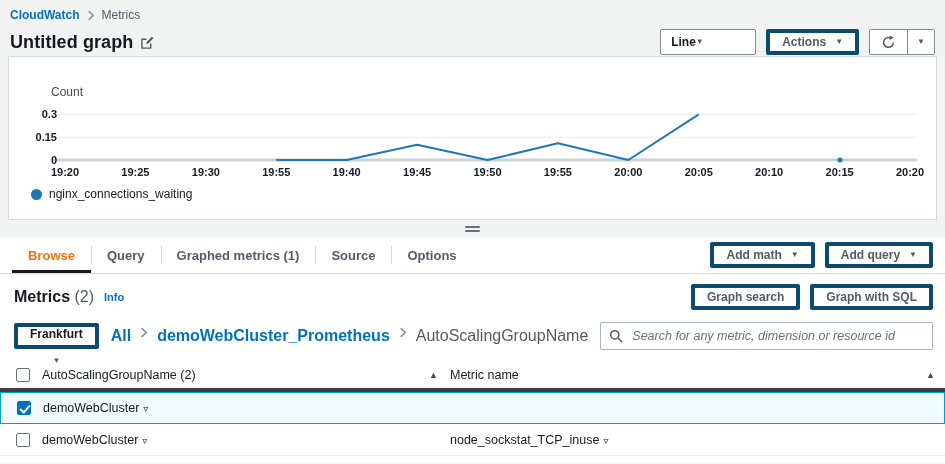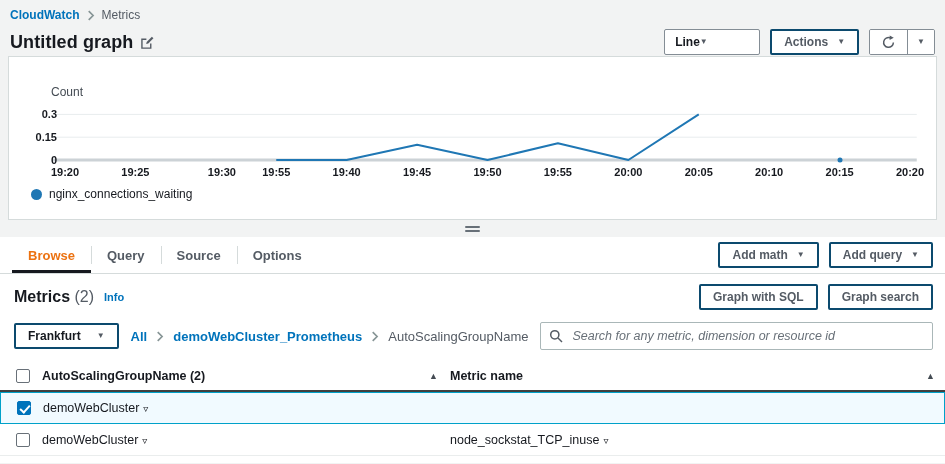--- a/index.html
+++ b/index.html
@@ -27,7 +27,7 @@
     height: 26px; background: #fff; border-radius: 2px; font-size: 12px;
   }
   .btn {
-    border: 2px solid #0c4a6e; color: #545b64; font-weight: bold;
+    border: 4px solid #0c4a6e; color: #545b64; font-weight: bold;
     display: inline-flex; align-items: center; gap: 9px; padding: 0 12px; cursor: pointer;
     font-family: inherit;
   }

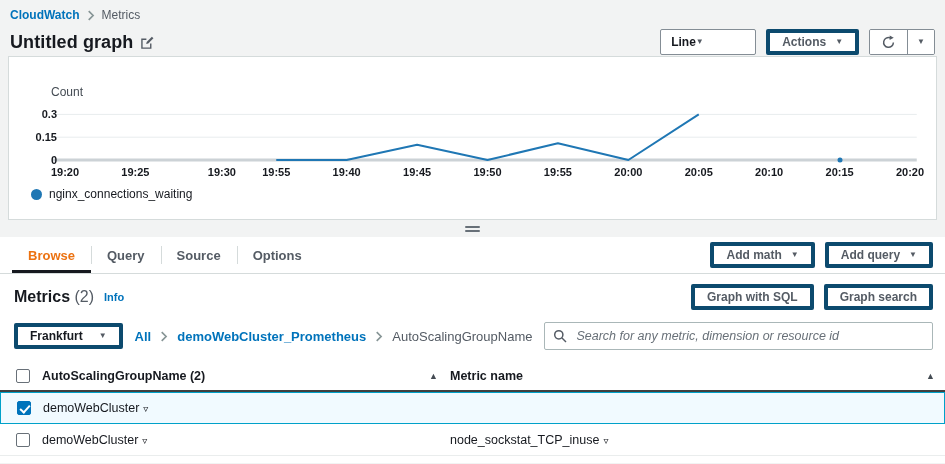--- a/index.html
+++ b/index.html
@@ -179,7 +179,7 @@
     <div class="x-axis" id="x-ticks">
         <span style="left: 0%;">19:20</span>
         <span style="left: 8.33333%;">19:25</span>
-        <span style="left: 16.6667%; margin-left: 16px;">19:30</span>
+        <span style="left: 16.6667%;">19:30</span>
         <span style="left: 25%;">19:55</span>
         <span style="left: 33.3333%;">19:40</span>
         <span style="left: 41.6667%;">19:45</span>

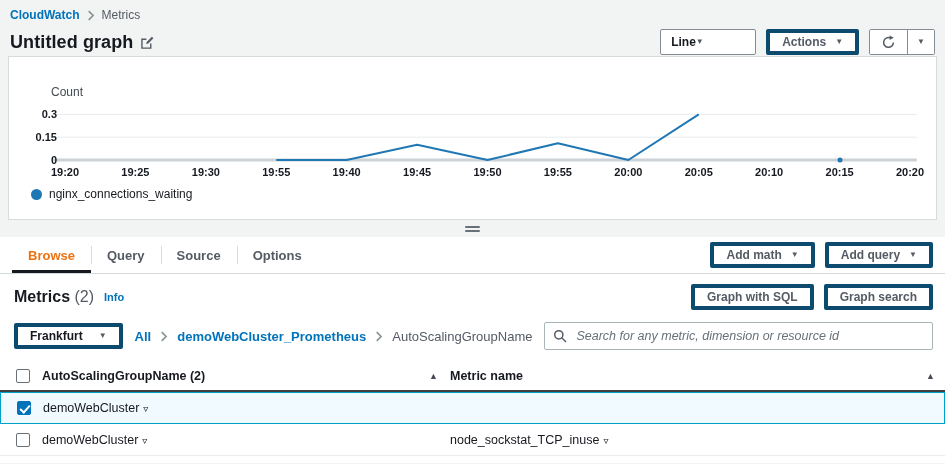--- a/index.html
+++ b/index.html
@@ -210,6 +210,7 @@
       <ul id="tabs">
           <li class="active">Browse</li>
           <li>Query</li>
+          <li>Graphed metrics (1)</li>
           <li>Source</li>
           <li>Options</li>
         </ul>

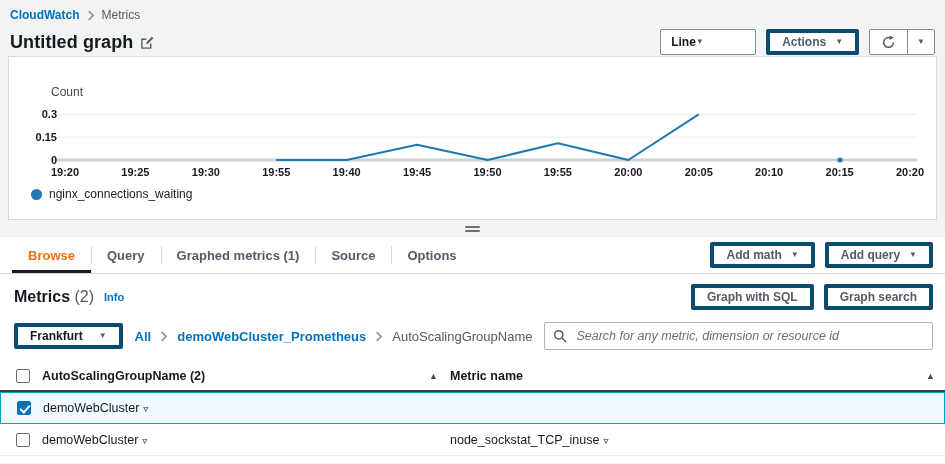--- a/index.html
+++ b/index.html
@@ -234,8 +234,8 @@
       <a class="info">Info</a>
       <div class="spacer"></div>
       <div class="tab-actions">
+        <button class="btn">Graph search</button>
         <button class="btn">Graph with SQL</button>
-        <button class="btn">Graph search</button>
       </div>
     </div>
 

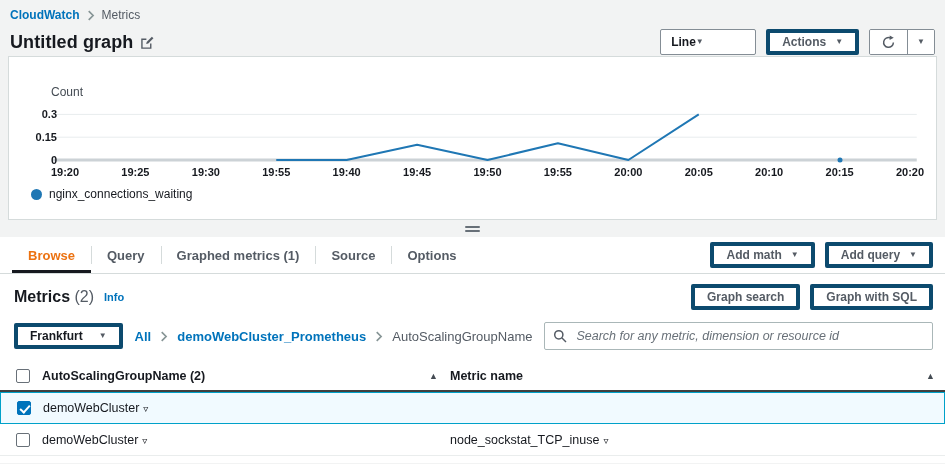--- a/index.html
+++ b/index.html
@@ -88,7 +88,7 @@
   .metrics-row .spacer { flex: 1; }
 
   .filter-row { display: flex; align-items: center; padding: 6px 12px 8px 14px; gap: 12px; }
-  .region { color: #16191f; gap: 16px; }
+  .region { color: #16191f; gap: 16px; flex-direction: column; }
   .path { display: flex; align-items: center; gap: 9px; font-size: 13px; white-space: nowrap; }
   .path a { color: #0073bb; text-decoration: none; font-weight: bold; cursor: pointer; }
   .path .cur { color: #545b64; }

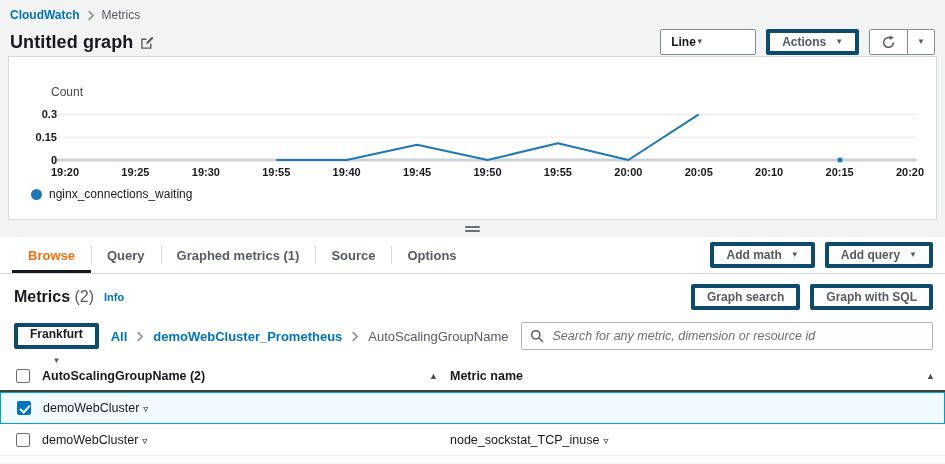--- a/index.html
+++ b/index.html
@@ -89,7 +89,7 @@
 
   .filter-row { display: flex; align-items: center; padding: 6px 12px 8px 14px; gap: 12px; }
   .region { color: #16191f; gap: 16px; flex-direction: column; }
-  .path { display: flex; align-items: center; gap: 9px; font-size: 13px; white-space: nowrap; }
+  .path { display: flex; gap: 9px; font-size: 16px; white-space: nowrap; }
   .path a { color: #0073bb; text-decoration: none; font-weight: bold; cursor: pointer; }
   .path .cur { color: #545b64; }
   .search { flex: 1; position: relative; }

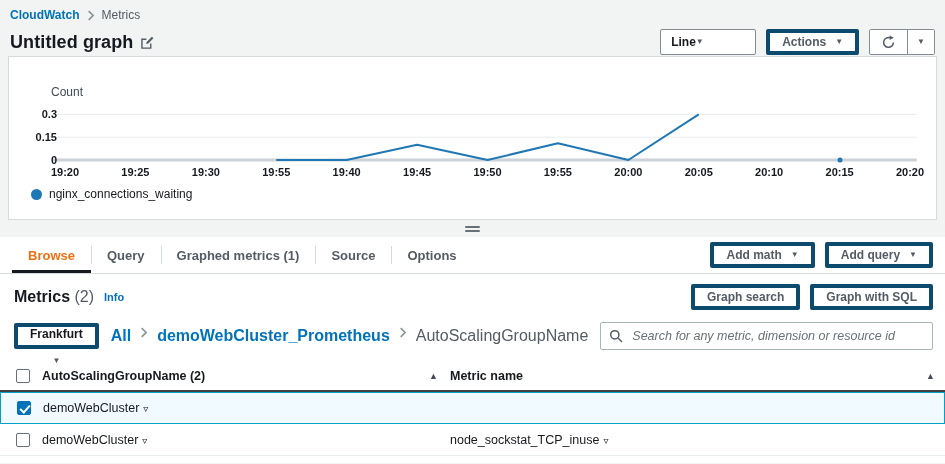--- a/index.html
+++ b/index.html
@@ -100,7 +100,7 @@
 
   .table { margin-top: 4px; }
   .thead, .trow { display: flex; align-items: center; }
-  .thead { height: 30px; border-bottom: 2px solid #404040; font-size: 12.5px; font-weight: bold; text-align: center; }
+  .thead { height: 30px; border-bottom: 4px solid #404040; font-size: 12.5px; font-weight: normal; text-align: center; }
   .cb-cell { width: 42px; padding-left: 16px; display: flex; align-items: center; }
   .c1 { width: 408px; display: flex; align-items: center; justify-content: space-between;
         padding-right: 12px; }

